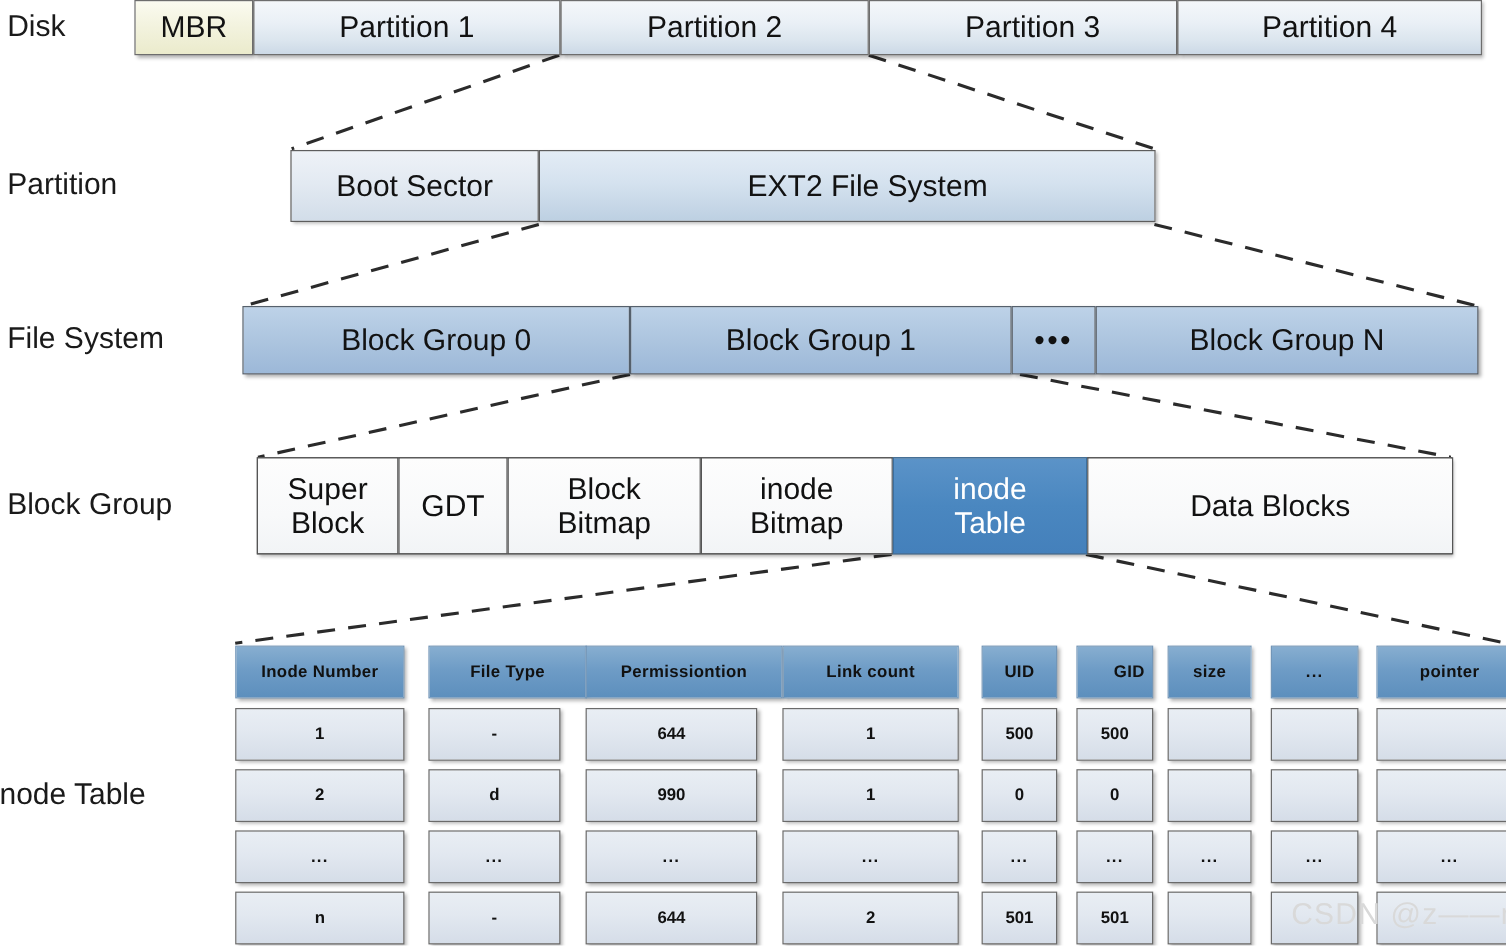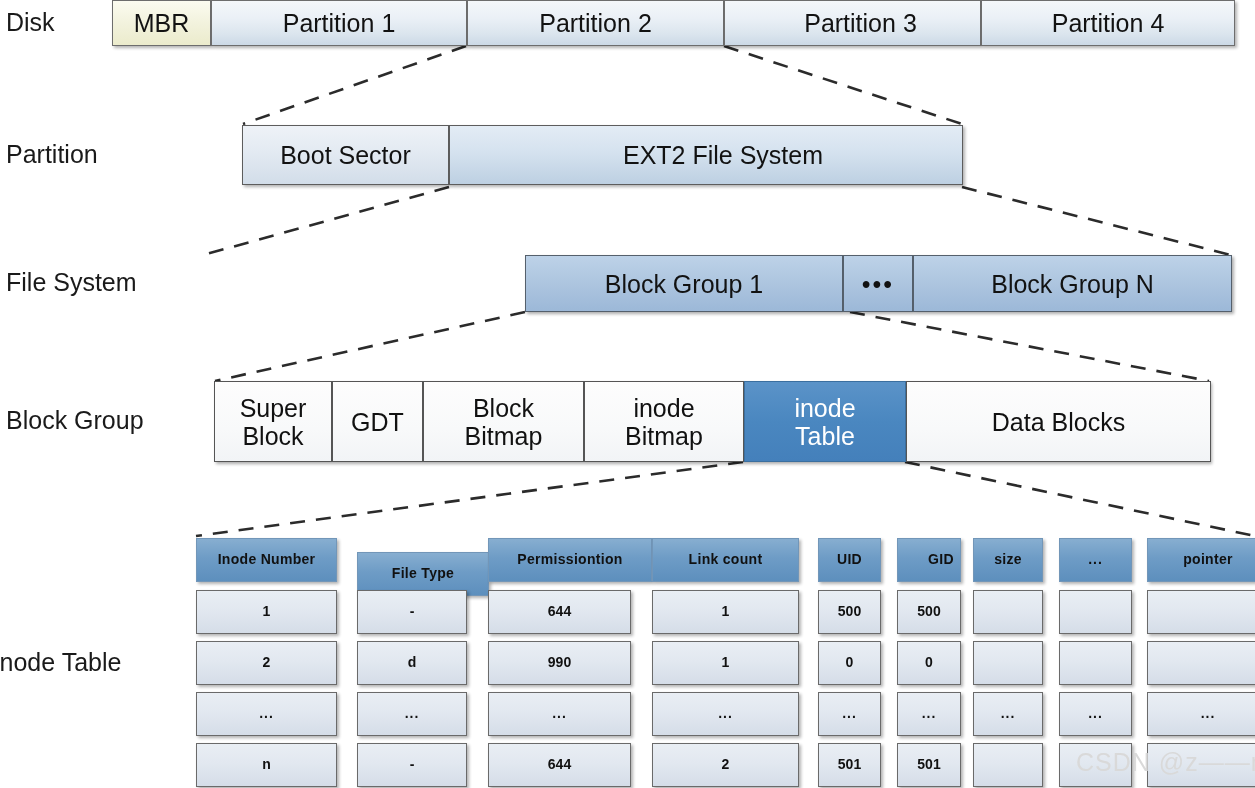--- a/index.html
+++ b/index.html
@@ -137,6 +137,7 @@
 
   <div class="row-label" style="left:6px;top:270px;">File System</div>
 
+  <div class="box bg-cell" style="left:202px;top:255px;width:323px;height:57px;">Block Group 0</div>
   <div class="box bg-cell" style="left:525px;top:255px;width:318px;height:57px;">Block Group 1</div>
   <div class="box bg-cell bg-dots" style="left:843px;top:255px;width:70px;height:57px;">•••</div>
   <div class="box bg-cell" style="left:913px;top:255px;width:319px;height:57px;">Block Group N</div>

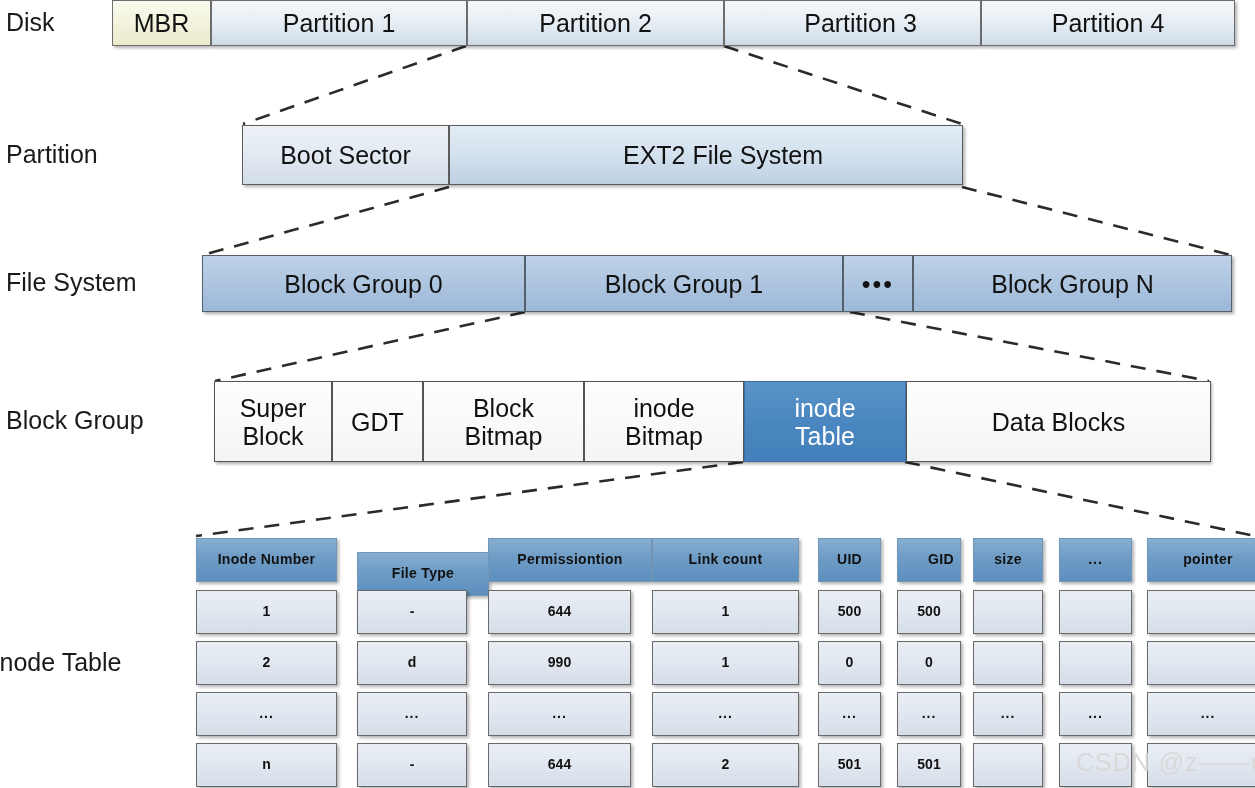--- a/index.html
+++ b/index.html
@@ -168,7 +168,7 @@
   <div class="row-label" style="left:-6px;top:650px;">inode Table</div>
 
   <div class="box it-head" style="left:196px;top:538px;width:141px;height:44px;">Inode Number</div>
-  <div class="box it-head" style="left:357px;top:538px;width:132px;height:44px;margin-top:14px;">File Type</div>
+  <div class="box it-head" style="left:357px;top:538px;width:132px;height:44px;">File Type</div>
   <div class="box it-head" style="left:488px;top:538px;width:164px;height:44px;">Permissiontion</div>
   <div class="box it-head" style="left:652px;top:538px;width:147px;height:44px;">Link count</div>
   <div class="box it-head" style="left:818px;top:538px;width:63px;height:44px;">UID</div>

